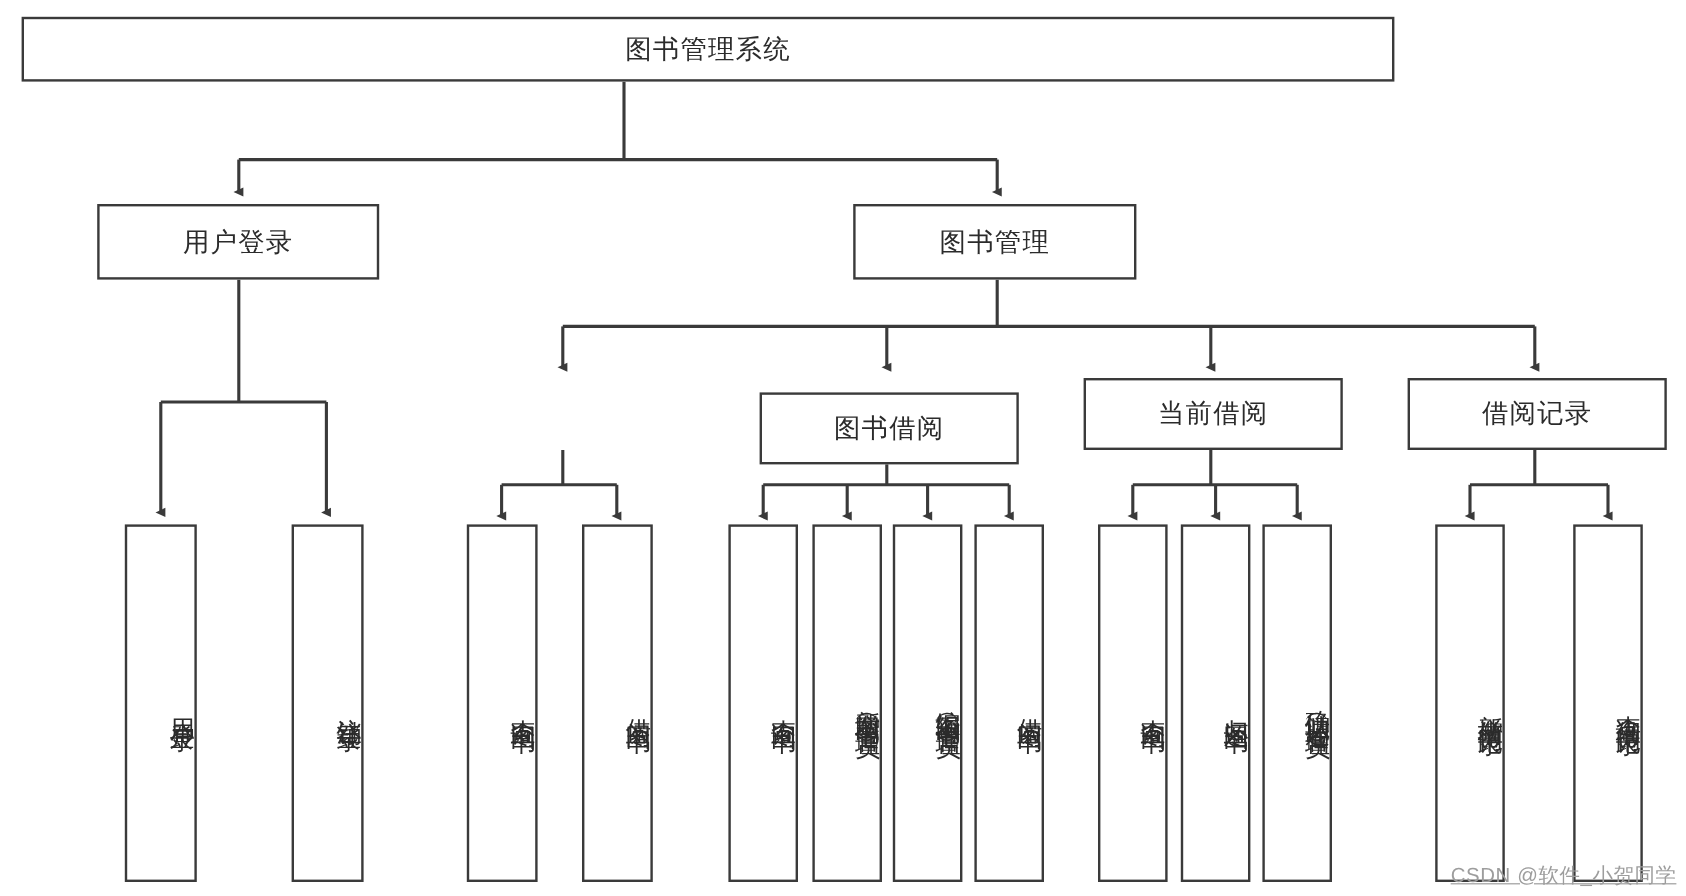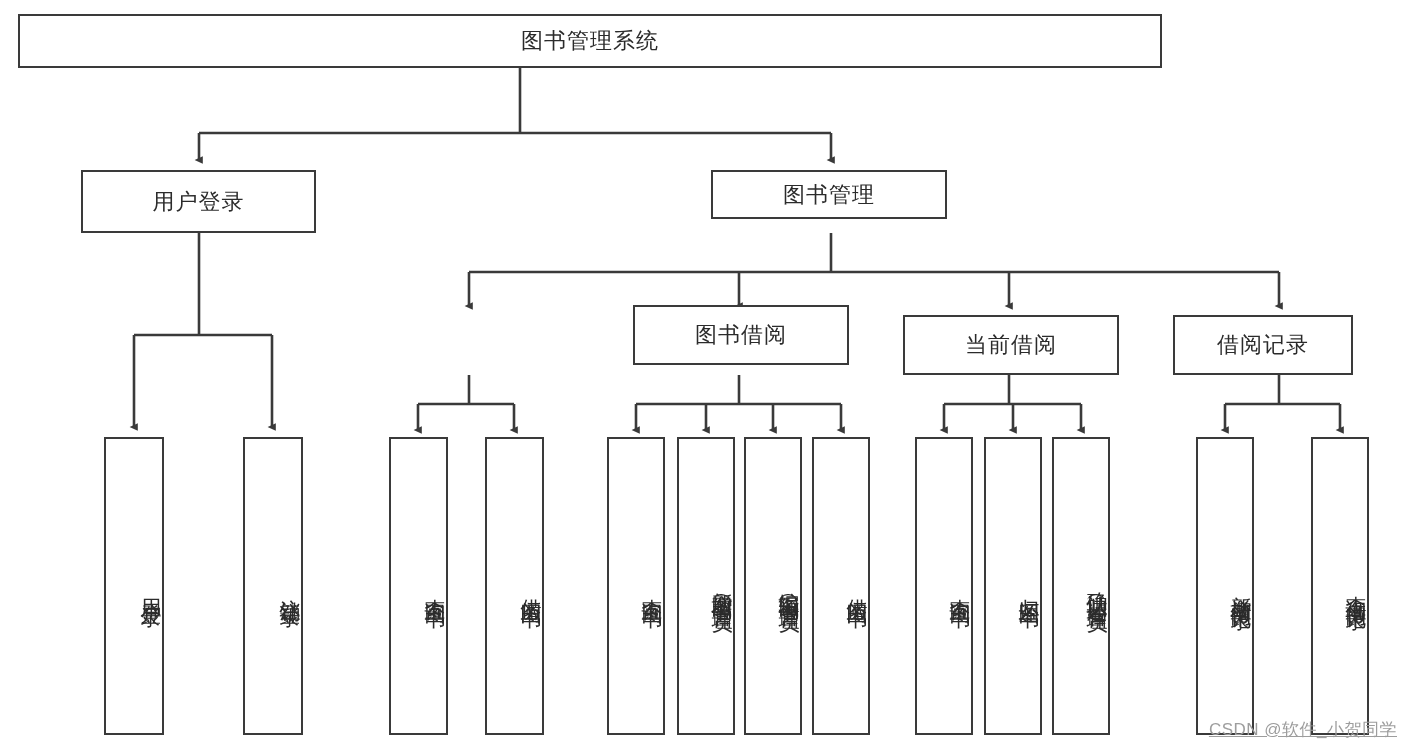--- a/index.html
+++ b/index.html
@@ -129,7 +129,7 @@
   <div class="node horiz" style="left:81px; top:170px; width:235px; height:63px;">
     <span>用户登录</span>
   </div>
-  <div class="node horiz" style="left:711px; top:170px; width:236px; height:49px;">
+  <div class="node horiz" style="left:711px; top:170px; width:236px; height:63px;">
     <span>图书管理</span>
   </div>
 

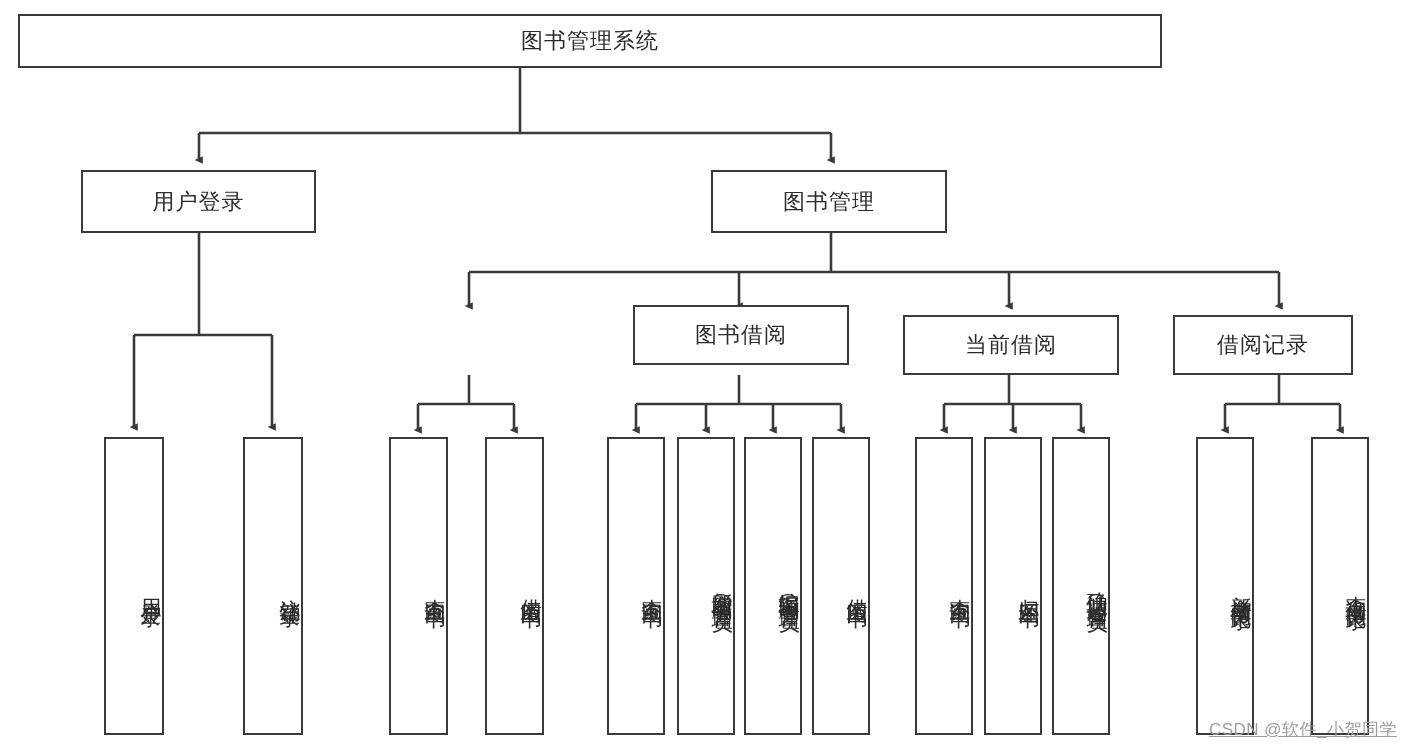--- a/index.html
+++ b/index.html
@@ -133,7 +133,7 @@
     <span>图书管理</span>
   </div>
 
-  <div class="node horiz" style="left:633px; top:305px; width:216px; height:60px;">
+  <div class="node horiz" style="left:633px; top:327px; width:216px; height:60px;">
     <span>图书借阅</span>
   </div>
   <div class="node horiz" style="left:903px; top:315px; width:216px; height:60px;">

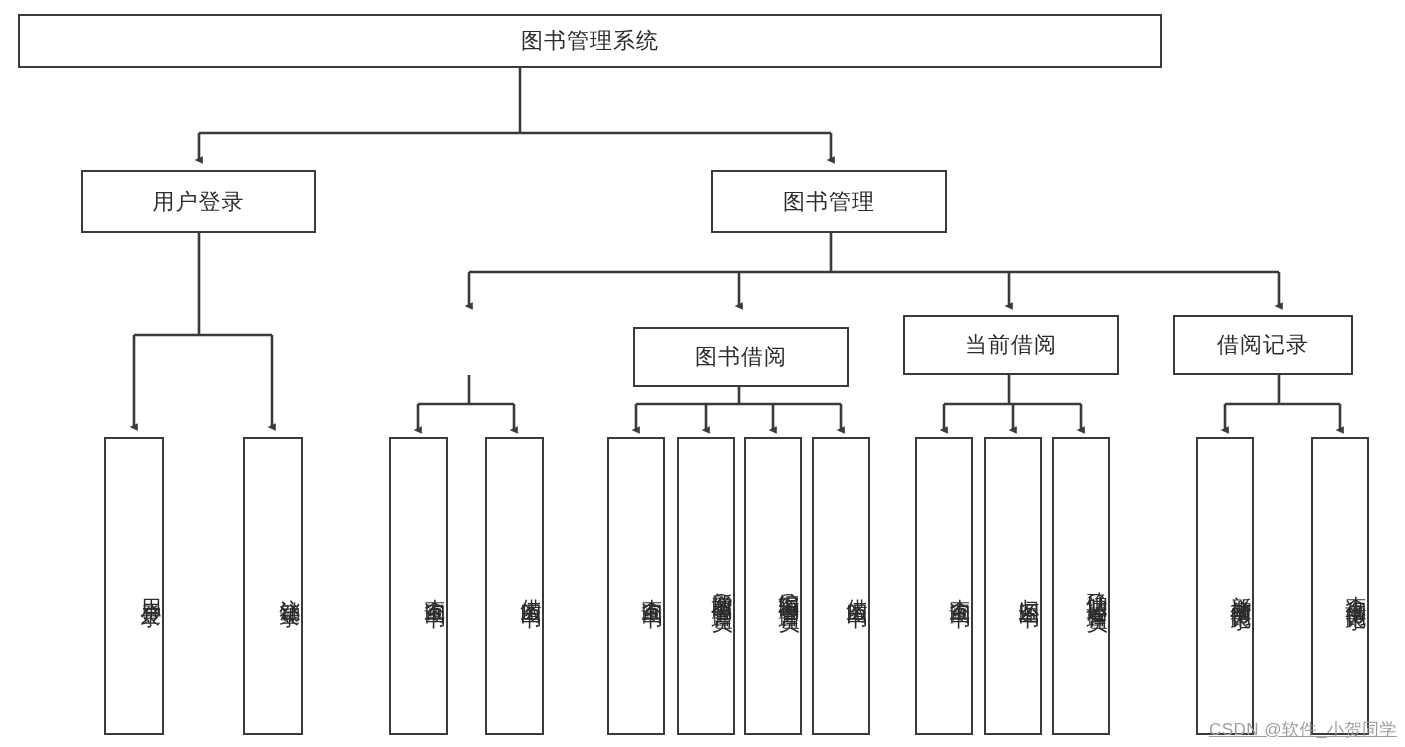--- a/index.html
+++ b/index.html
@@ -139,7 +139,7 @@
   <div class="node horiz" style="left:903px; top:315px; width:216px; height:60px;">
     <span>当前借阅</span>
   </div>
-  <div class="node horiz" style="left:1173px; top:315px; width:180px; height:60px;justify-content:center;">
+  <div class="node horiz" style="left:1173px; top:315px; width:216px; height:60px;justify-content:center;">
     <span>借阅记录</span>
   </div>
 

